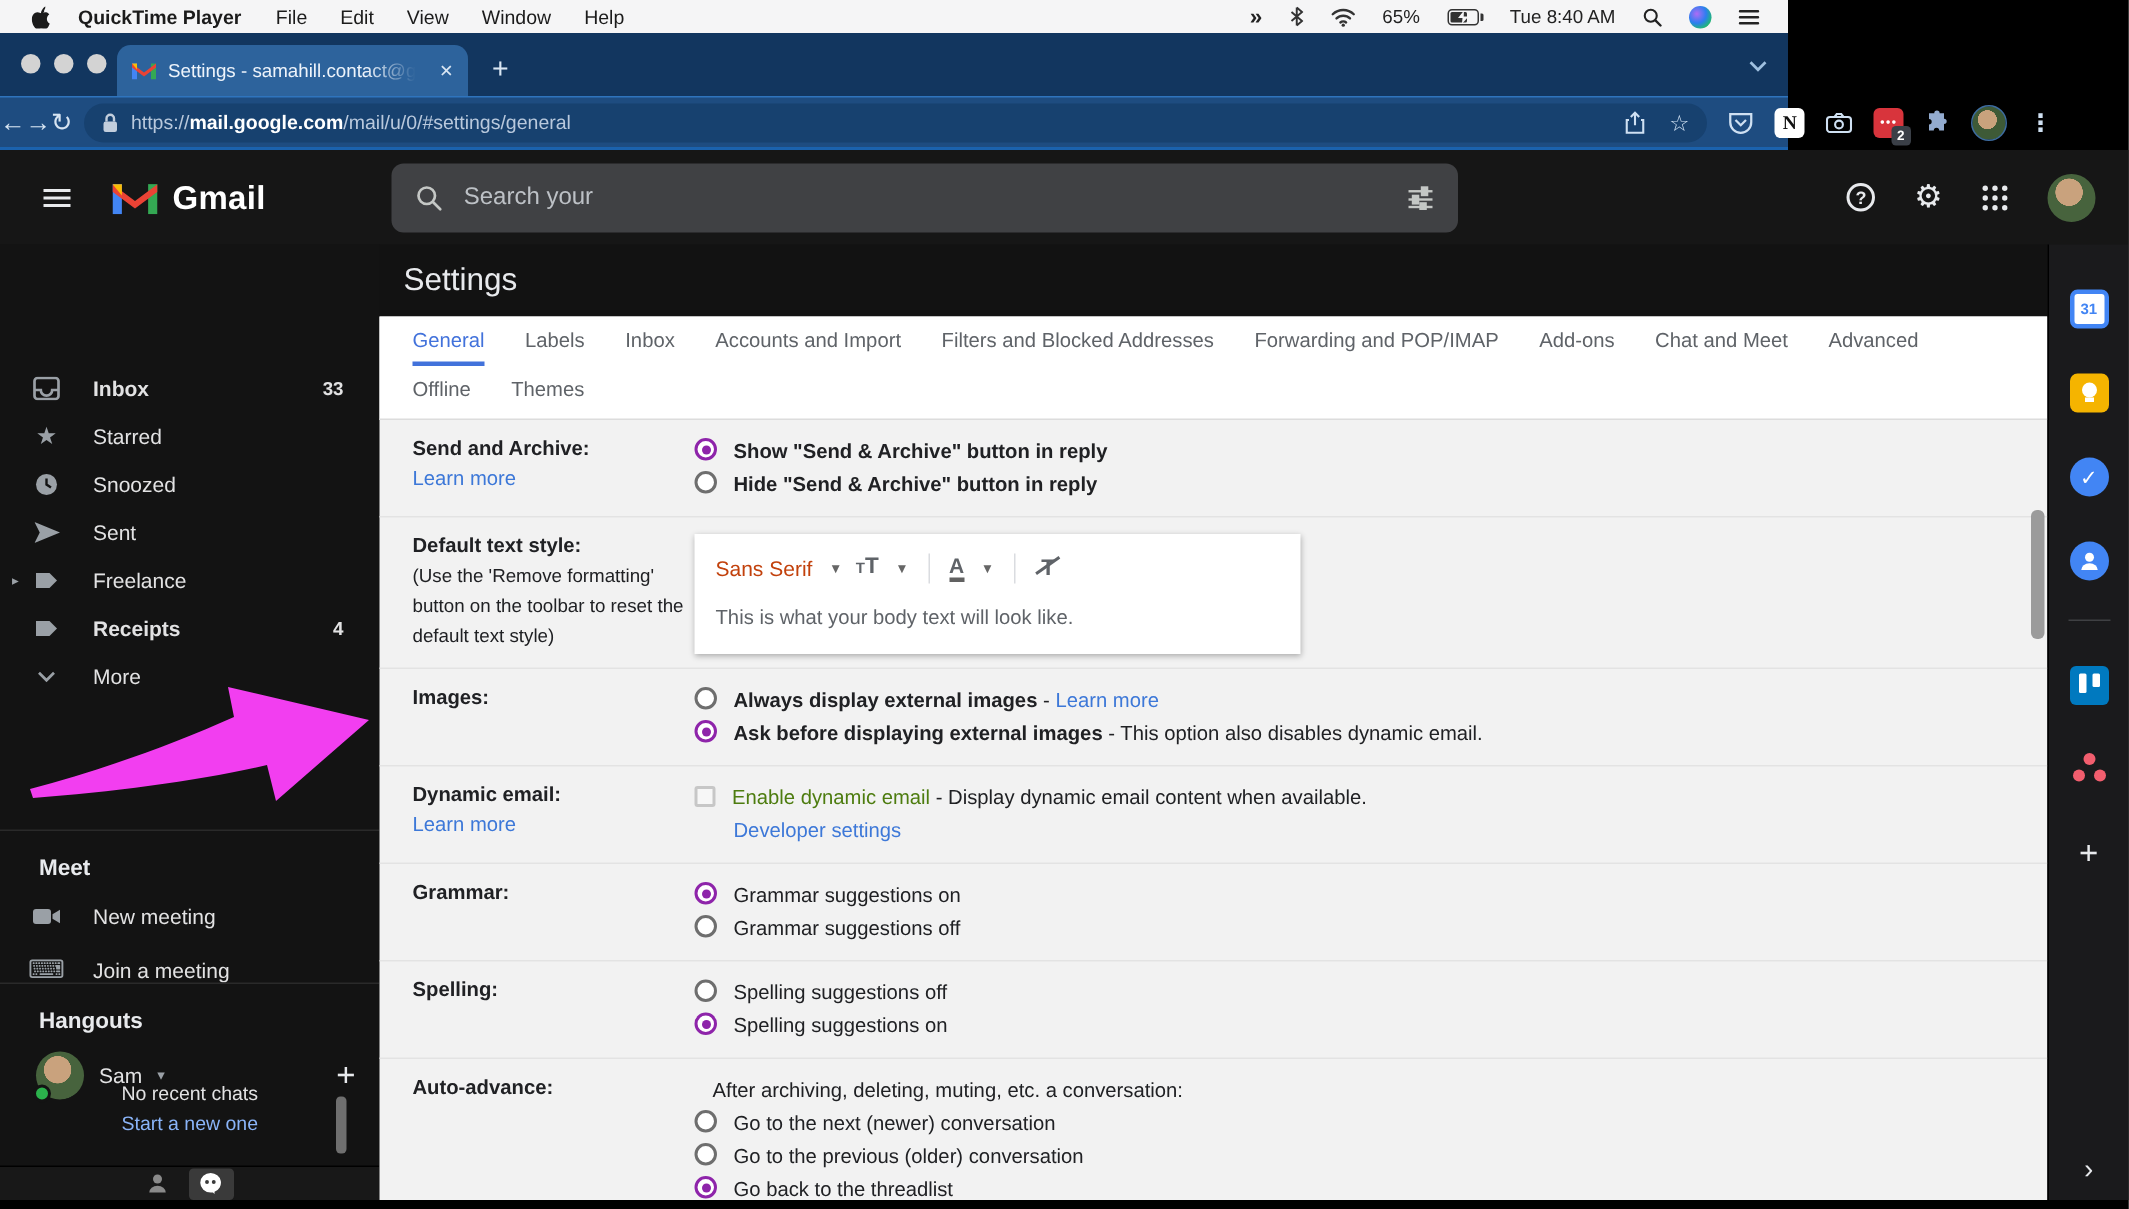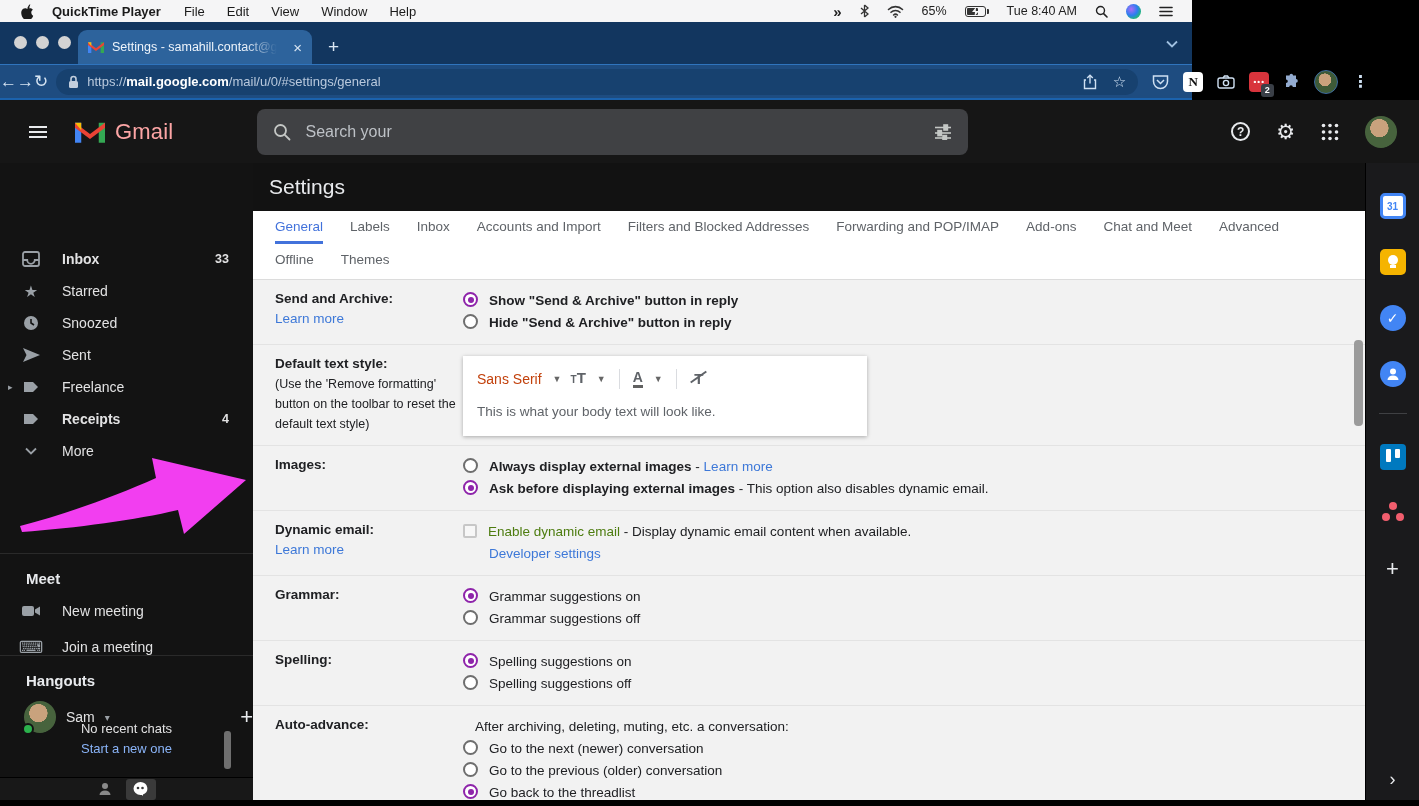--- a/index.html
+++ b/index.html
@@ -60,7 +60,7 @@
   .hamburger{width:18px;height:12px;border-top:2px solid #e8eaed;border-bottom:2px solid #e8eaed;position:relative;margin:0 28px 0 29px}
   .hamburger::after{content:"";position:absolute;left:0;right:0;top:3px;height:2px;background:#e8eaed}
   .brand{display:flex;align-items:center;gap:10px}
-  .brand-name{color:#fca5a5;font-size:22px;font-weight:400;letter-spacing:.2px}
+  .brand-name{color:#ffffff;font-size:22px;font-weight:700;letter-spacing:.2px}
   .gsearch{margin-left:84px;width:711px;height:46px;background:#404144;border-radius:8px;display:flex;align-items:center;padding:0 16px;gap:14px}
   .gsearch-ph{color:#bdc1c6;font-size:16px;flex:1}
   .gh-actions{margin-left:auto;display:flex;align-items:center;gap:26px;padding-right:22px}

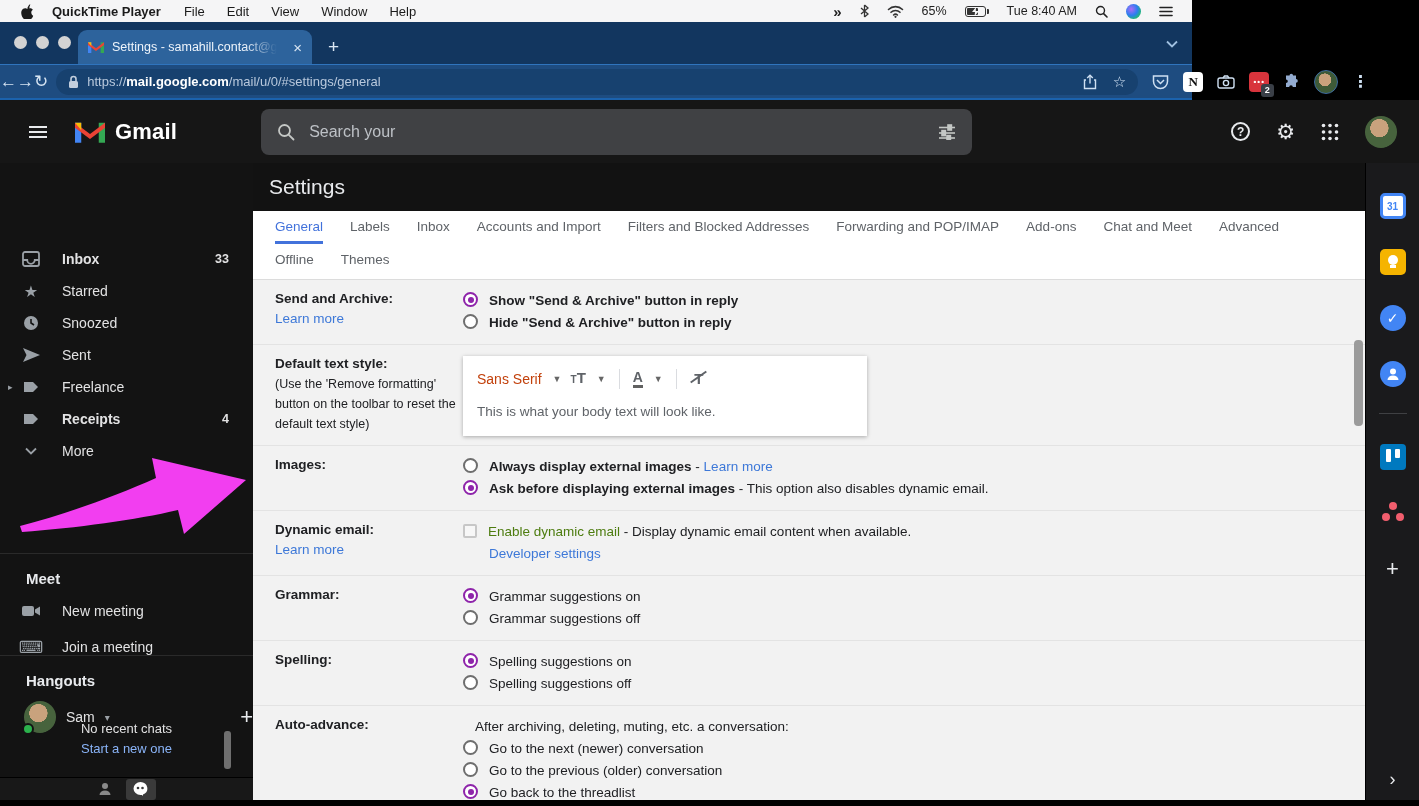--- a/index.html
+++ b/index.html
@@ -614,12 +614,12 @@
                 </div>
               <div class="ccol">
                 <div class="opt">
+                    <span class="radio"></span>
+                    <span>Spelling suggestions off</span>
+                  </div>
+                <div class="opt">
                     <span class="radio sel"></span>
                     <span>Spelling suggestions on</span>
-                  </div>
-                <div class="opt">
-                    <span class="radio"></span>
-                    <span>Spelling suggestions off</span>
                   </div>
               </div>
             </div>

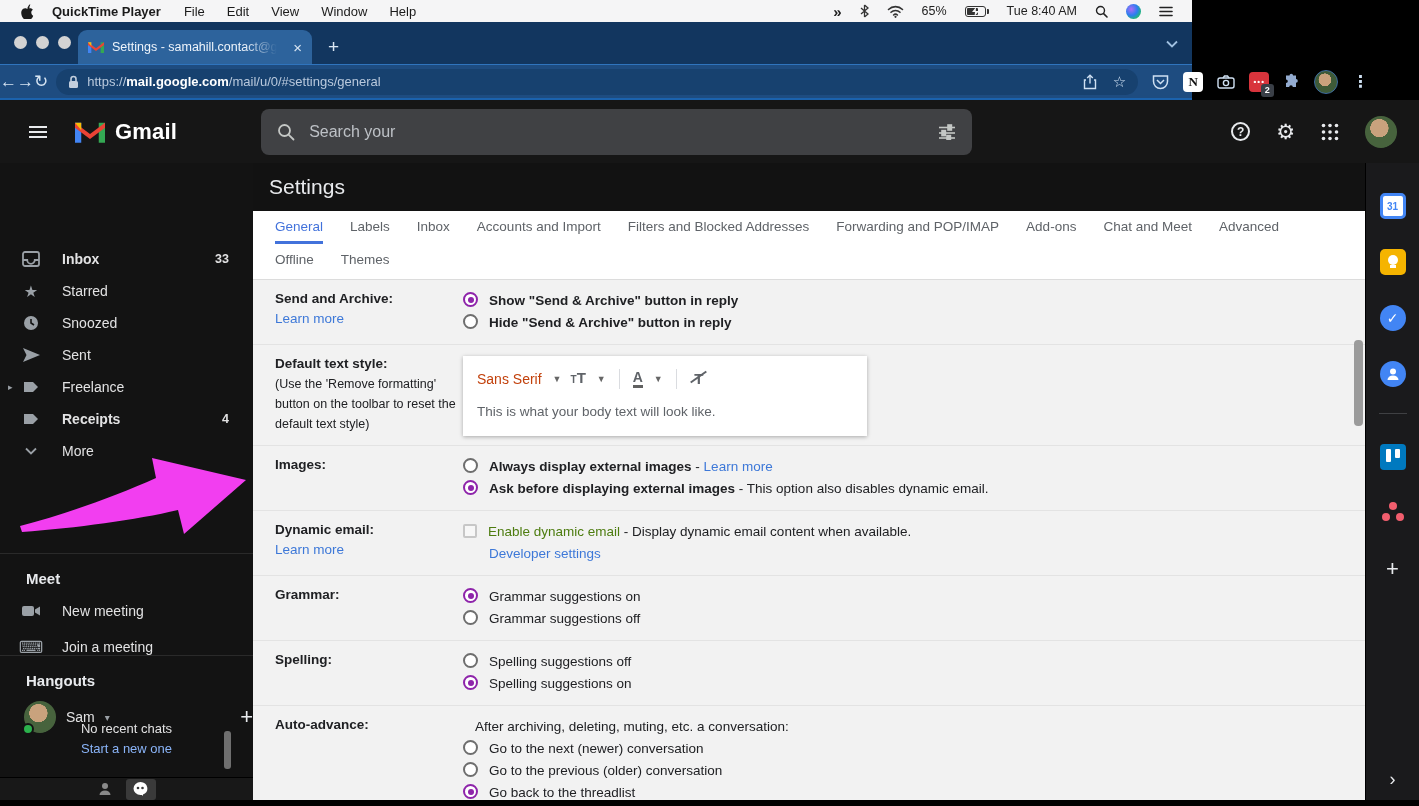--- a/index.html
+++ b/index.html
@@ -93,7 +93,7 @@
   .sec{position:absolute;left:0;width:100%;border-top:1px solid #2a2a2a}
   .sec-head{font-size:15px;font-weight:700;color:#e8eaed;padding:16px 0 6px 26px}
   .meet-item{height:36px;display:flex;align-items:center;font-size:14px}
-  .sam-row{display:flex;align-items:center;padding:6px 0 0 24px;gap:10px}
+  .sam-row{display:flex;align-items:center;padding:6px 16px 0 24px;gap:10px}
   .sam-av{width:32px;height:32px;border-radius:50%;position:relative;flex:none;
     background:radial-gradient(circle at 45% 38%,#c9a27d 0 34%,#47633d 35% 75%,#27402a 76%)}
   .sam-dot{position:absolute;left:-2px;bottom:-2px;width:12px;height:12px;border-radius:50%;background:#2bb24c;border:2px solid #131313}

